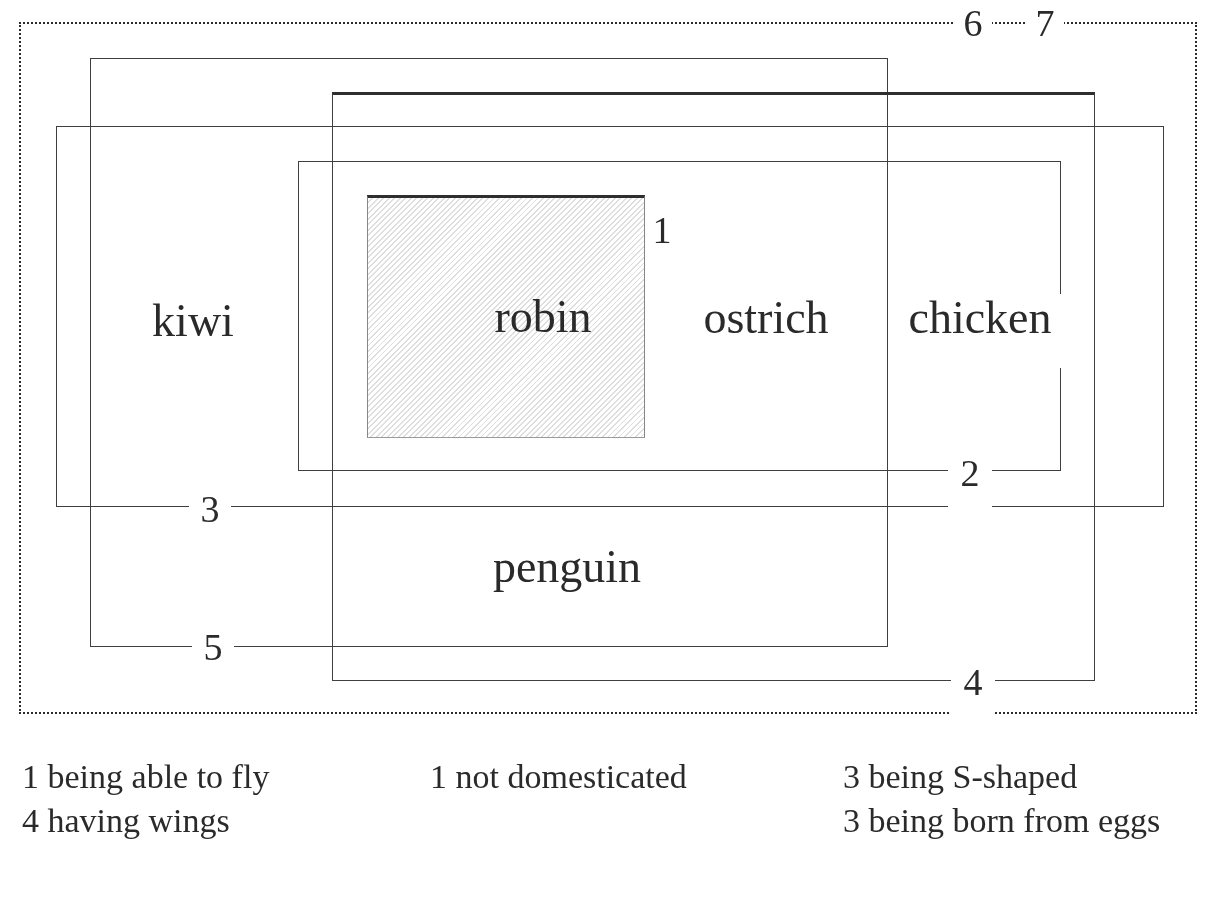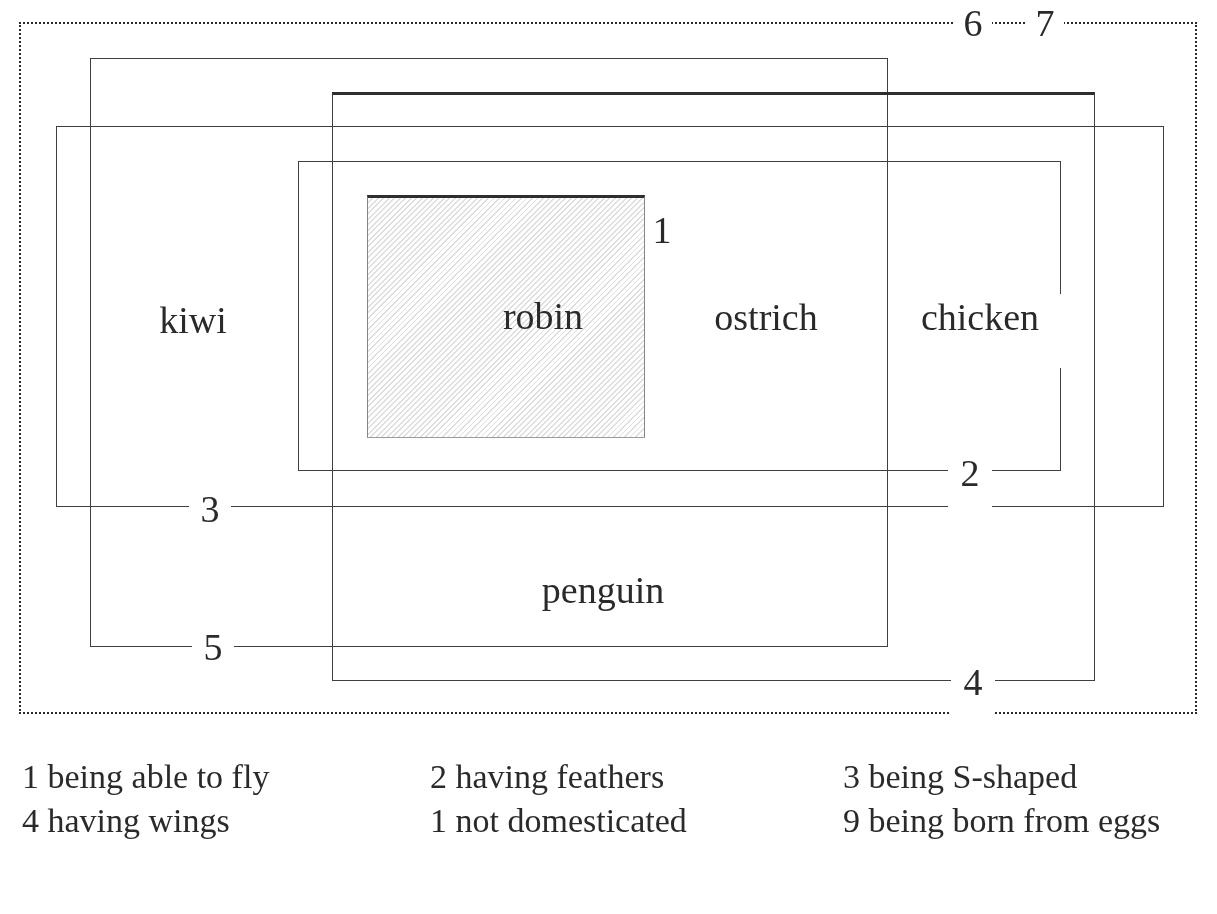--- a/index.html
+++ b/index.html
@@ -22,7 +22,7 @@
   }
   .animal-label{
     position:absolute;transform:translate(-50%,-50%);
-    font-size:38px;white-space:nowrap;z-index:4;
+    font-size:46px;white-space:nowrap;z-index:4;
   }
   #label-kiwi{left:193px;top:320px;}
   #label-robin{left:506px;top:316px;margin-left:37px;}

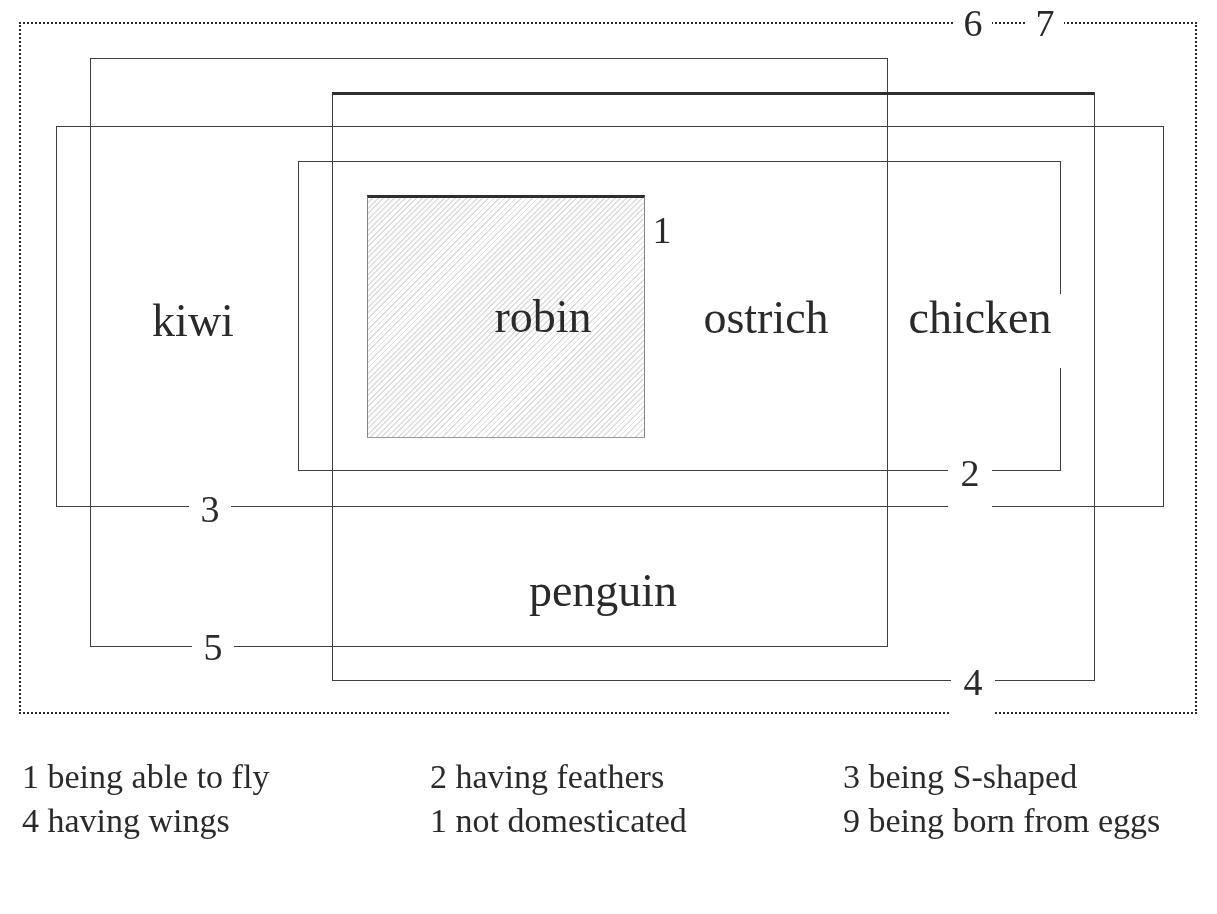--- a/index.html
+++ b/index.html
@@ -28,7 +28,7 @@
   #label-robin{left:506px;top:316px;margin-left:37px;}
   #label-ostrich{left:766px;top:317px;}
   #label-chicken{left:980px;top:317px;font-family:Liberation Serif, serif;}
-  #label-penguin{left:567px;top:590px;margin-left:36px;}
+  #label-penguin{left:567px;top:566px;}
   .num-label{
     position:absolute;background:#ffffff;text-align:center;
     font-size:38px;z-index:6;

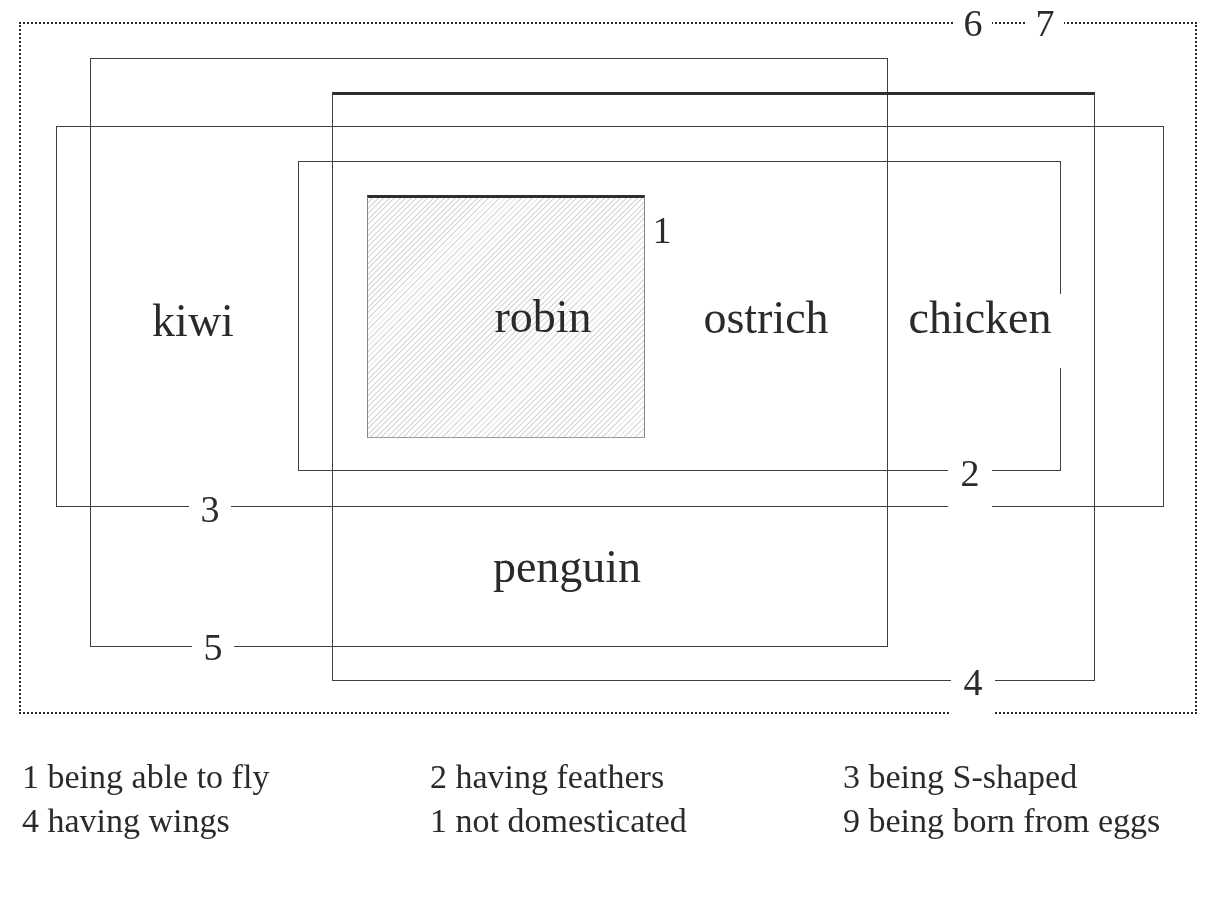--- a/index.html
+++ b/index.html
@@ -80,7 +80,6 @@
     <div>4 having wings</div>
   </div>
   <div class="legend-col" id="legend-col-2">
-    <div>2 having feathers</div>
     <div>1 not domesticated</div>
   </div>
   <div class="legend-col" id="legend-col-3">

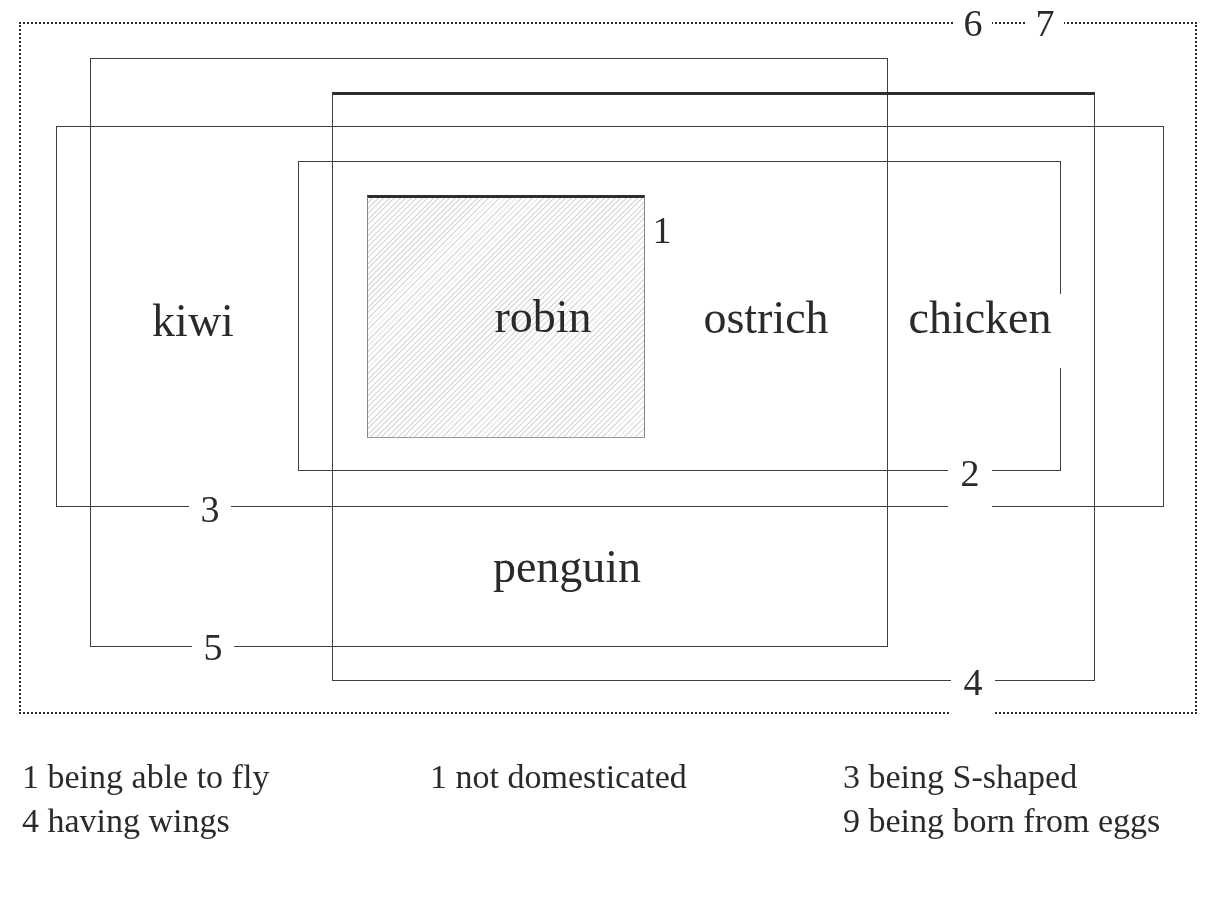--- a/index.html
+++ b/index.html
@@ -84,7 +84,7 @@
   </div>
   <div class="legend-col" id="legend-col-3">
     <div>3 being S-shaped</div>
-    <div>9 being born from eggs</div>
+    <div>3 being born from eggs</div>
   </div>
 
 </div>

